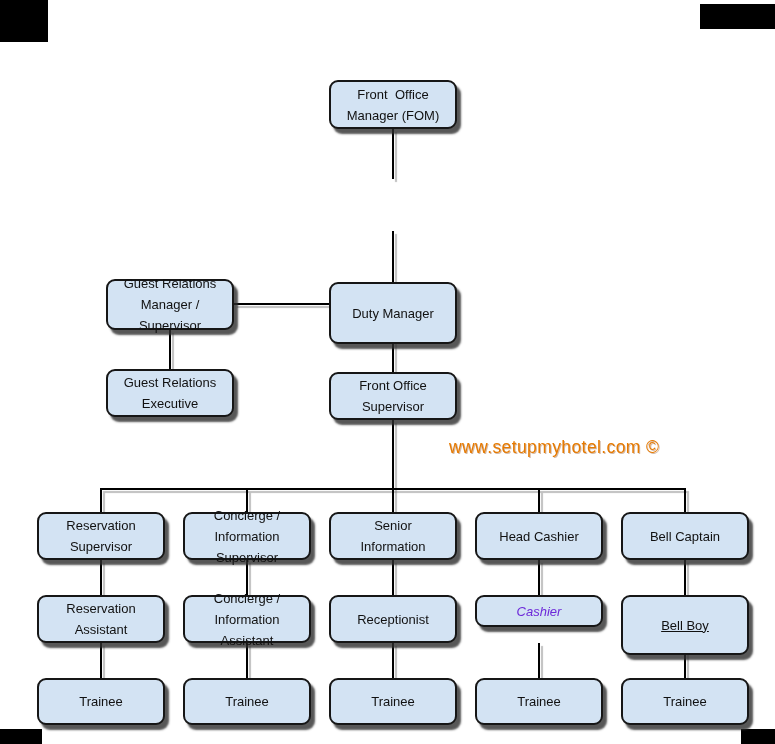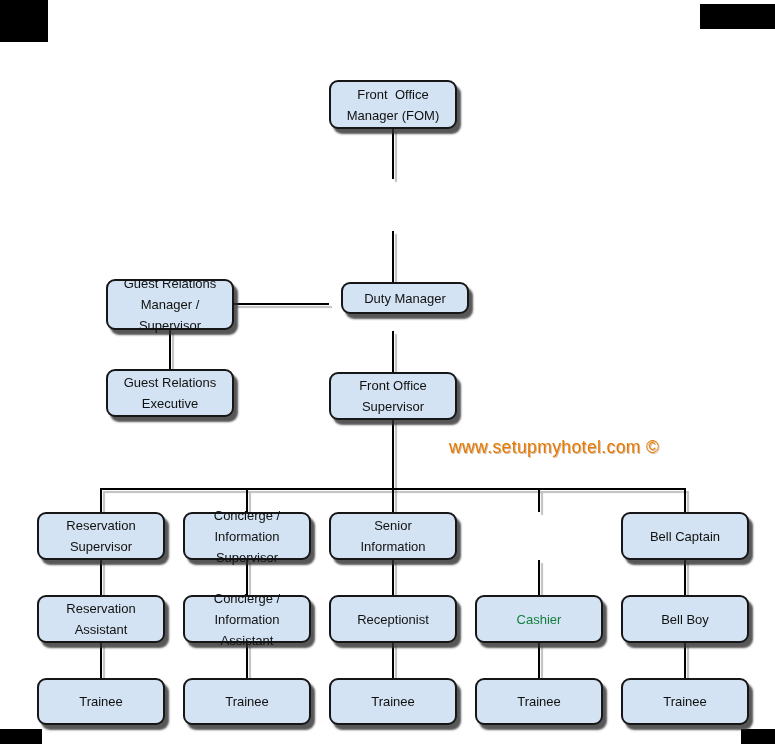--- a/index.html
+++ b/index.html
@@ -61,7 +61,7 @@
     <div class="org-box" style="left: 106px; top: 279px; width: 128px; height: 51px; background: rgb(211, 227, 243); border-color: rgb(22, 22, 22); color: rgb(17, 17, 17);">Guest Relations
 Manager /
 Supervisor</div>
-    <div class="org-box" style="left: 329px; top: 282px; width: 128px; height: 32px; background: rgb(211, 227, 243); border-color: rgb(22, 22, 22); color: rgb(17, 17, 17); margin-left: 12px;">Duty Manager</div>
+    <div class="org-box" style="left: 329px; top: 282px; width: 128px; height: 62px; background: rgb(211, 227, 243); border-color: rgb(22, 22, 22); color: rgb(17, 17, 17);">Duty Manager</div>
     <div class="org-box" style="left: 106px; top: 369px; width: 128px; height: 48px; background: rgb(211, 227, 243); border-color: rgb(22, 22, 22); color: rgb(17, 17, 17);">Guest Relations
 Executive</div>
     <div class="org-box" style="left: 329px; top: 372px; width: 128px; height: 48px; background: rgb(211, 227, 243); border-color: rgb(22, 22, 22); color: rgb(17, 17, 17);">Front Office

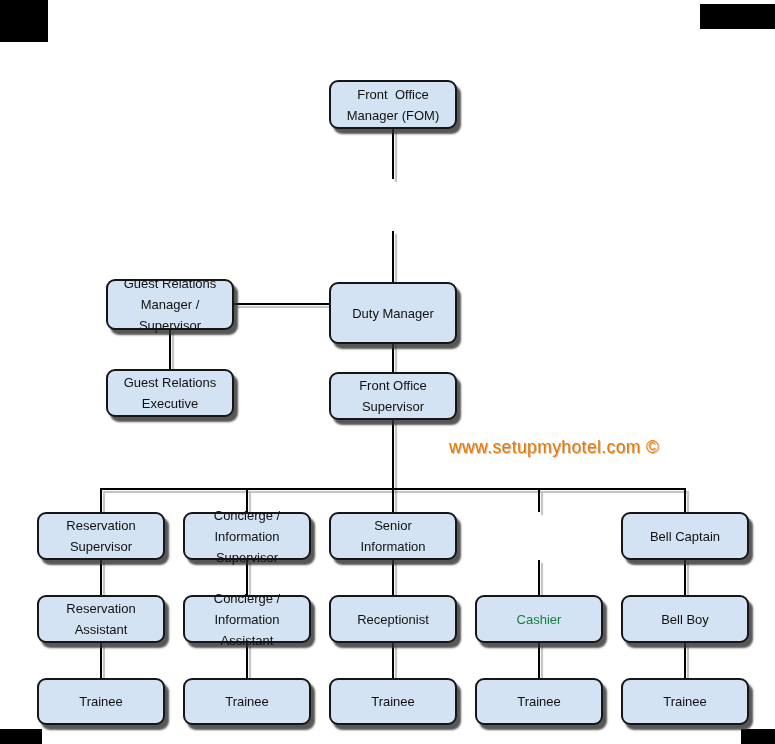--- a/index.html
+++ b/index.html
@@ -73,6 +73,7 @@
 Supervisor</div>
     <div class="org-box" style="left: 329px; top: 512px; width: 128px; height: 48px; background: rgb(211, 227, 243); border-color: rgb(22, 22, 22); color: rgb(17, 17, 17);">Senior
 Information</div>
+    <div class="org-box" style="left: 475px; top: 512px; width: 128px; height: 48px; background: rgb(211, 227, 243); border-color: rgb(22, 22, 22); color: rgb(17, 17, 17);">Head Cashier</div>
     <div class="org-box" style="left: 621px; top: 512px; width: 128px; height: 48px; background: rgb(211, 227, 243); border-color: rgb(22, 22, 22); color: rgb(17, 17, 17);">Bell Captain</div>
     <div class="org-box" style="left: 37px; top: 595px; width: 128px; height: 48px; background: rgb(211, 227, 243); border-color: rgb(22, 22, 22); color: rgb(17, 17, 17);">Reservation
 Assistant</div>

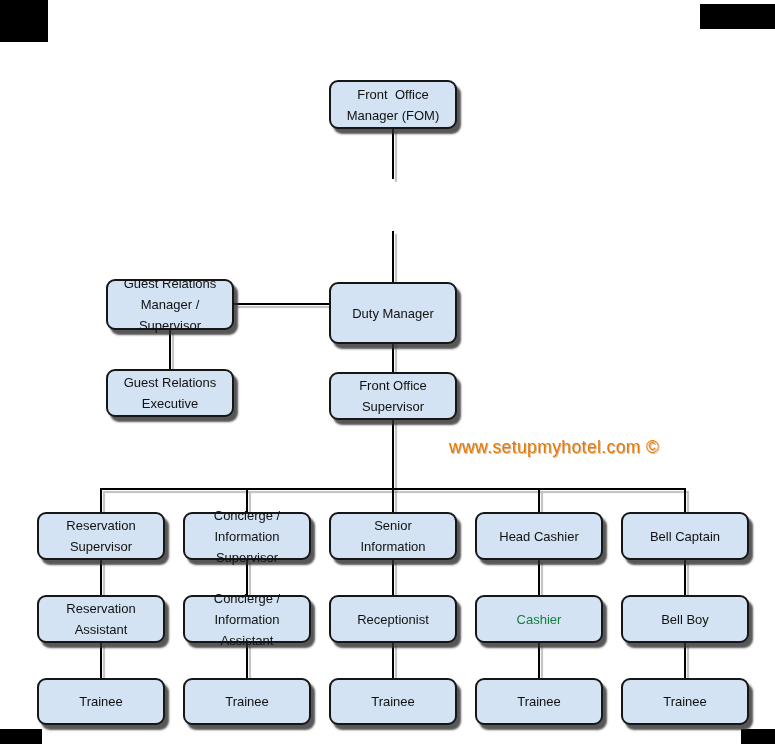--- a/index.html
+++ b/index.html
@@ -81,7 +81,7 @@
 Information
 Assistant</div>
     <div class="org-box" style="left: 329px; top: 595px; width: 128px; height: 48px; background: rgb(211, 227, 243); border-color: rgb(22, 22, 22); color: rgb(17, 17, 17);">Receptionist</div>
-    <div class="org-box" style="left: 475px; top: 595px; width: 128px; height: 48px; background: rgb(211, 227, 243); border-color: rgb(22, 22, 22); color: #15803d;">Cashier</div>
+    <div class="org-box" style="left: 475px; top: 595px; width: 128px; height: 32px; background: rgb(211, 227, 243); border-color: rgb(22, 22, 22); color: #6d28d9; font-style: italic;">Cashier</div>
     <div class="org-box" style="left: 621px; top: 595px; width: 128px; height: 48px; background: rgb(211, 227, 243); border-color: rgb(22, 22, 22); color: rgb(17, 17, 17);">Bell Boy</div>
     <div class="org-box" style="left: 37px; top: 678px; width: 128px; height: 47px; background: rgb(211, 227, 243); border-color: rgb(22, 22, 22); color: rgb(17, 17, 17);">Trainee</div>
     <div class="org-box" style="left: 183px; top: 678px; width: 128px; height: 47px; background: rgb(211, 227, 243); border-color: rgb(22, 22, 22); color: rgb(17, 17, 17);">Trainee</div>

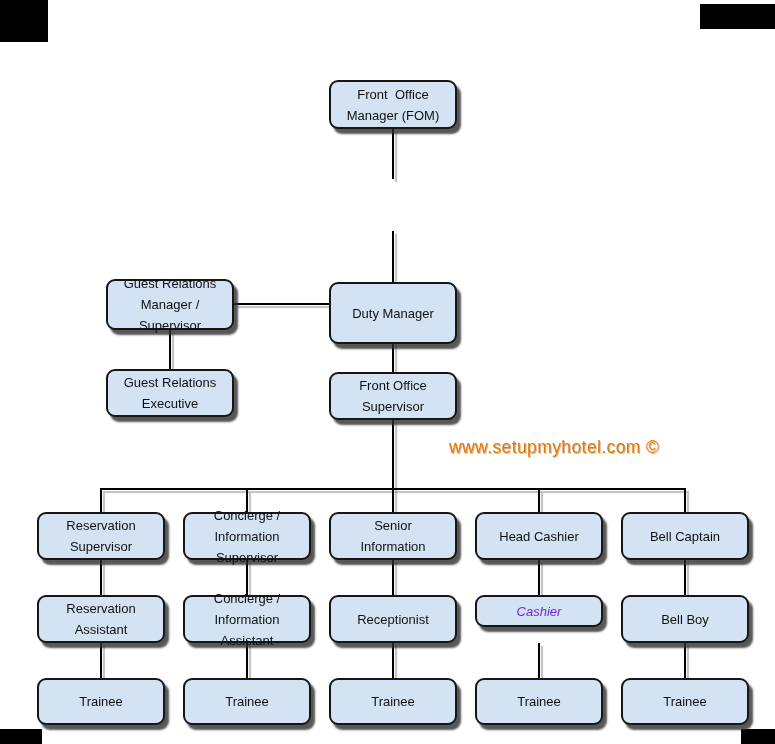--- a/index.html
+++ b/index.html
@@ -82,7 +82,7 @@
 Assistant</div>
     <div class="org-box" style="left: 329px; top: 595px; width: 128px; height: 48px; background: rgb(211, 227, 243); border-color: rgb(22, 22, 22); color: rgb(17, 17, 17);">Receptionist</div>
     <div class="org-box" style="left: 475px; top: 595px; width: 128px; height: 32px; background: rgb(211, 227, 243); border-color: rgb(22, 22, 22); color: #6d28d9; font-style: italic;">Cashier</div>
-    <div class="org-box" style="left: 621px; top: 595px; width: 128px; height: 48px; background: rgb(211, 227, 243); border-color: rgb(22, 22, 22); color: rgb(17, 17, 17);">Bell Boy</div>
+    <div class="org-box" style="left: 621px; top: 595px; width: 128px; height: 60px; background: rgb(211, 227, 243); border-color: rgb(22, 22, 22); color: rgb(17, 17, 17); text-decoration: underline;">Bell Boy</div>
     <div class="org-box" style="left: 37px; top: 678px; width: 128px; height: 47px; background: rgb(211, 227, 243); border-color: rgb(22, 22, 22); color: rgb(17, 17, 17);">Trainee</div>
     <div class="org-box" style="left: 183px; top: 678px; width: 128px; height: 47px; background: rgb(211, 227, 243); border-color: rgb(22, 22, 22); color: rgb(17, 17, 17);">Trainee</div>
     <div class="org-box" style="left: 329px; top: 678px; width: 128px; height: 47px; background: rgb(211, 227, 243); border-color: rgb(22, 22, 22); color: rgb(17, 17, 17);">Trainee</div>

